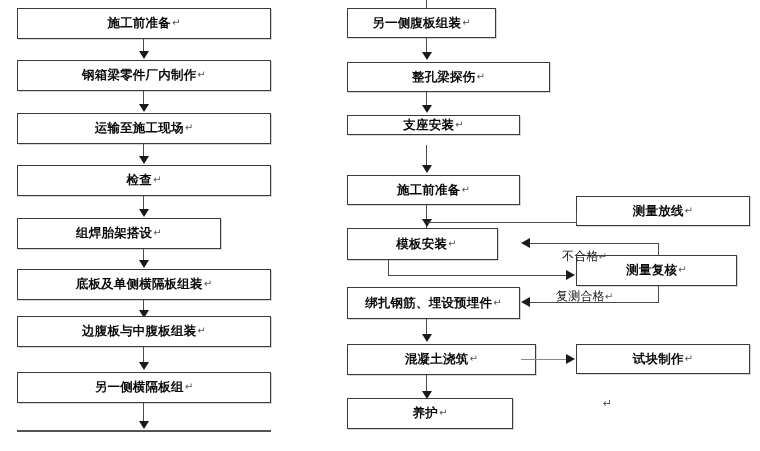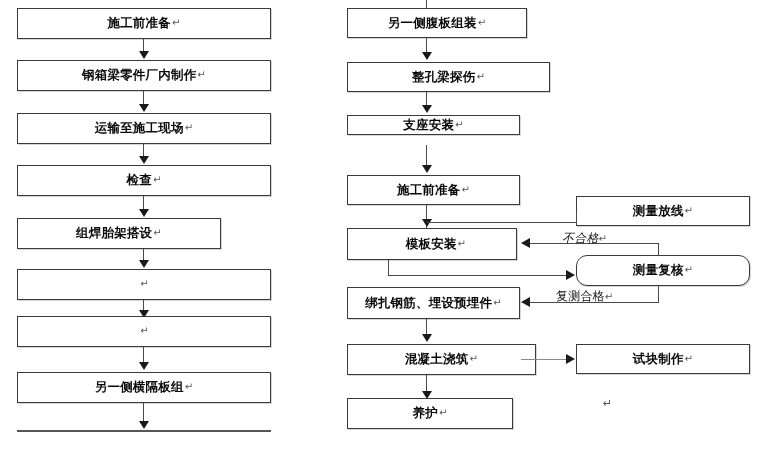--- a/index.html
+++ b/index.html
@@ -156,7 +156,7 @@
 
   <div class="vline" style="left:426px; top:0px; height:8px;"></div>
 
-  <div class="node" style="left:347px; top:8px; width:180px; height:30px;">
+  <div class="node" style="left:347px; top:8px; width:149px; height:30px;">
     <span>另一侧腹板组装</span>
       <span class="pilcrow">↵</span>
   </div>

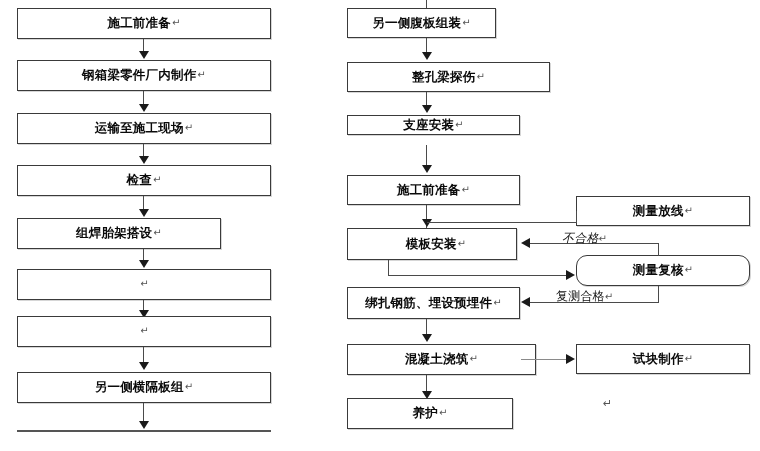--- a/index.html
+++ b/index.html
@@ -184,7 +184,7 @@
   <div class="vline" style="left:426px; top:205px; height:23px;"></div>
   <div class="arrow-down" style="left:422px; top:219px;"></div>
 
-  <div class="node" style="left:347px; top:228px; width:170px; height:32px;padding-left:8px;">
+  <div class="node" style="left:347px; top:228px; width:151px; height:32px;padding-left:8px;">
     <span>模板安装</span>
       <span class="pilcrow">↵</span>
   </div>

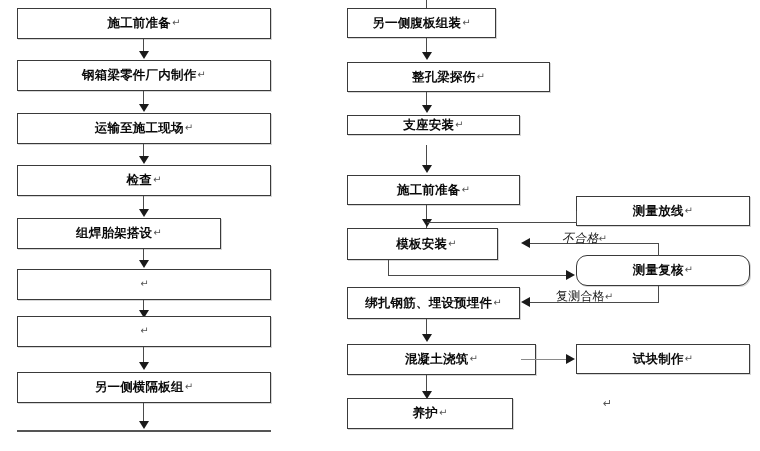--- a/index.html
+++ b/index.html
@@ -229,7 +229,7 @@
   <div class="vline" style="left:658px; top:243px; height:13px;"></div>
   <div class="hline" style="left:528px; top:243px; width:131px;"></div>
   <div class="arrow-left" style="left:521px; top:238px;"></div>
-  <div class="edge-label" style="left:562px; top:230px;font-style:italic;">
+  <div class="edge-label" style="left:562px; top:248px;">
     <span>不合格</span><span class="pilcrow">↵</span>
   </div>
 

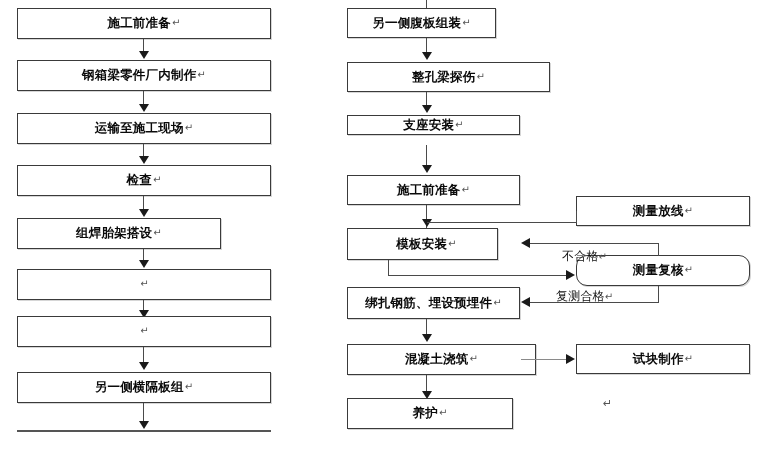--- a/index.html
+++ b/index.html
@@ -213,7 +213,7 @@
       <span class="pilcrow">↵</span>
   </div>
 
-  <div class="node" style="left:576px; top:255px; width:174px; height:31px;border-radius:11px;">
+  <div class="node" style="left:576px; top:255px; width:161px; height:31px;">
     <span>测量复核</span>
       <span class="pilcrow">↵</span>
   </div>

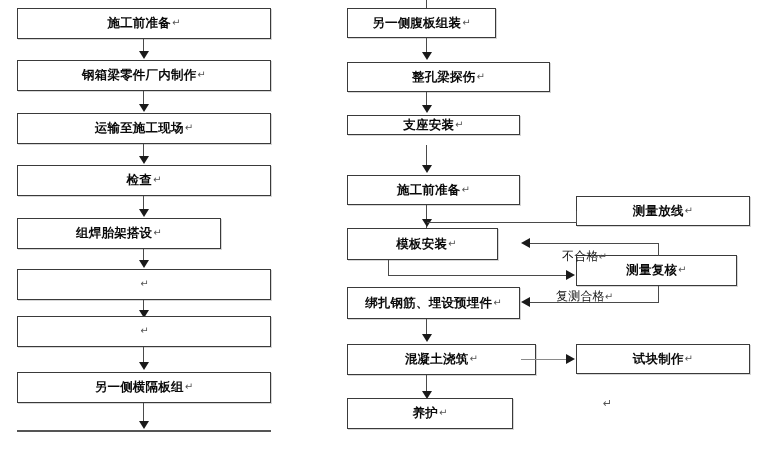--- a/index.html
+++ b/index.html
@@ -135,6 +135,7 @@
   <div class="arrow-down" style="left:139px; top:260px;"></div>
 
   <div class="node" style="left:17px; top:269px; width:254px; height:31px;">
+    <span>底板及单侧横隔板组装</span>
       <span class="pilcrow">↵</span>
   </div>
   <div class="vline" style="left:143px; top:300px; height:13px;"></div>

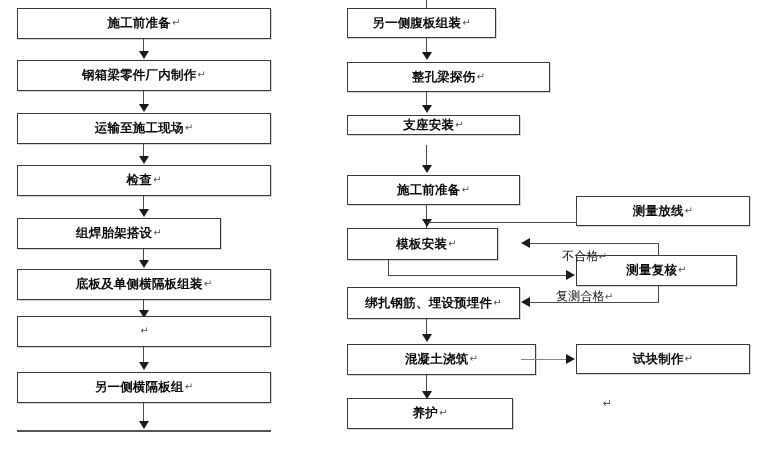--- a/index.html
+++ b/index.html
@@ -142,6 +142,7 @@
   <div class="arrow-down" style="left:139px; top:310px;"></div>
 
   <div class="node" style="left:17px; top:316px; width:254px; height:31px;">
+    <span>边腹板与中腹板组装</span>
       <span class="pilcrow">↵</span>
   </div>
   <div class="vline" style="left:143px; top:347px; height:19px;"></div>

